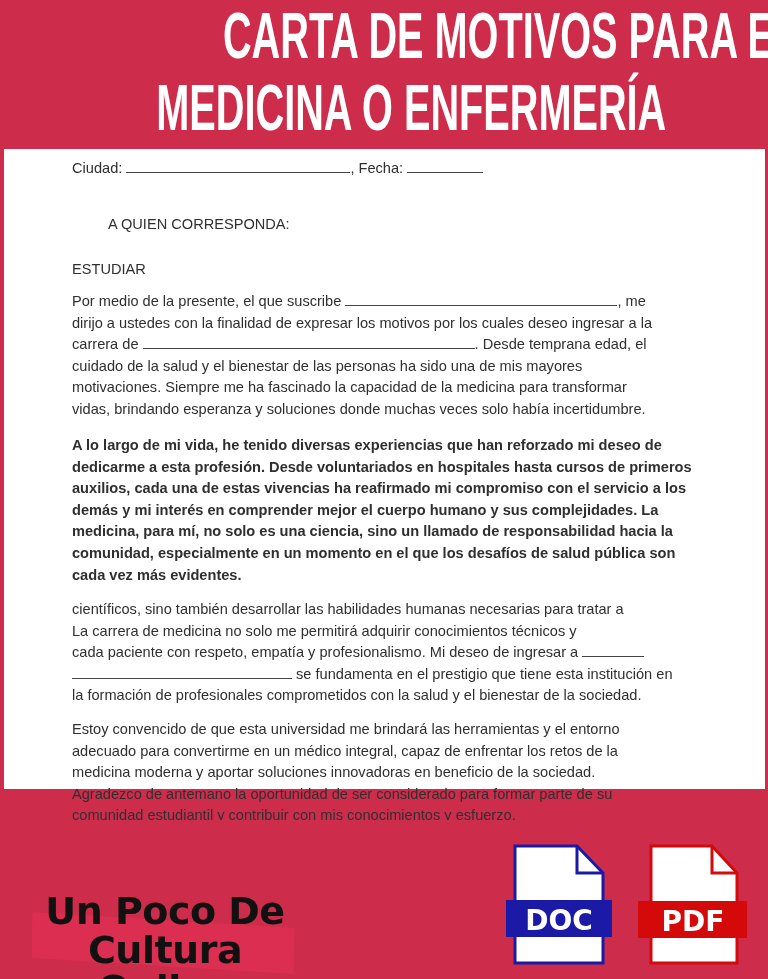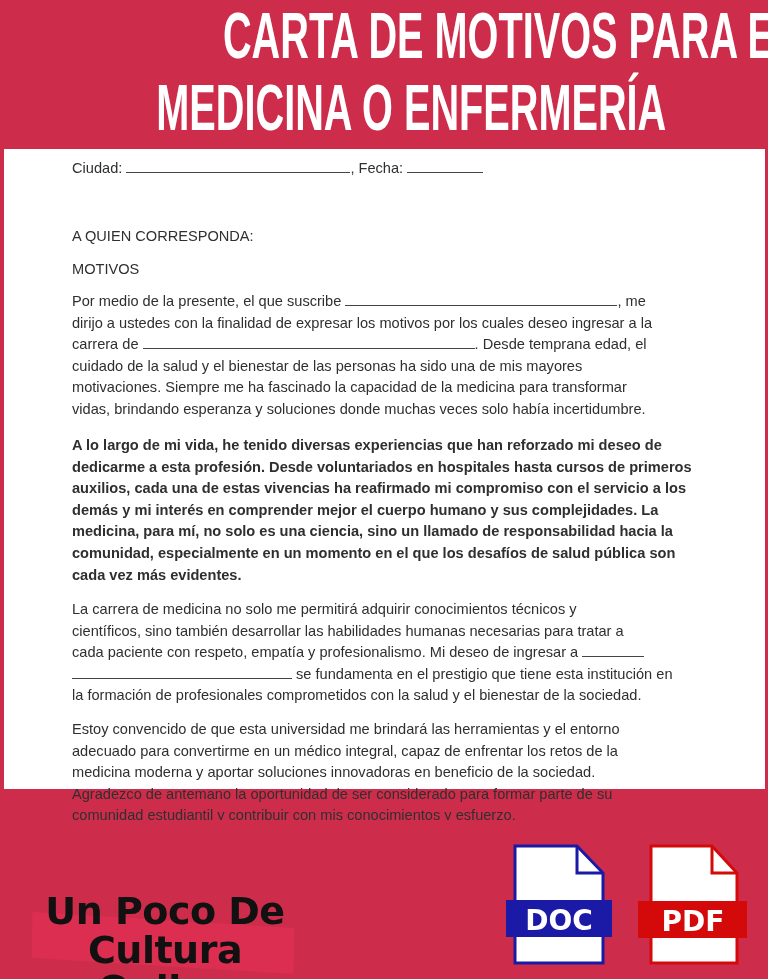--- a/index.html
+++ b/index.html
@@ -56,7 +56,7 @@
       <span class="blank" style="width:76px;"></span>
     </p>
 
-    <p class="line" style="position:absolute;top:77px;">A QUIEN CORRESPONDA:</p>
+    <p class="line" style="position:absolute;top:65px;margin-left:36px;">A QUIEN CORRESPONDA:</p>
     <p class="line" style="position:absolute;top:110px;">MOTIVOS</p>
 
     <div style="position:absolute;top:142px;">

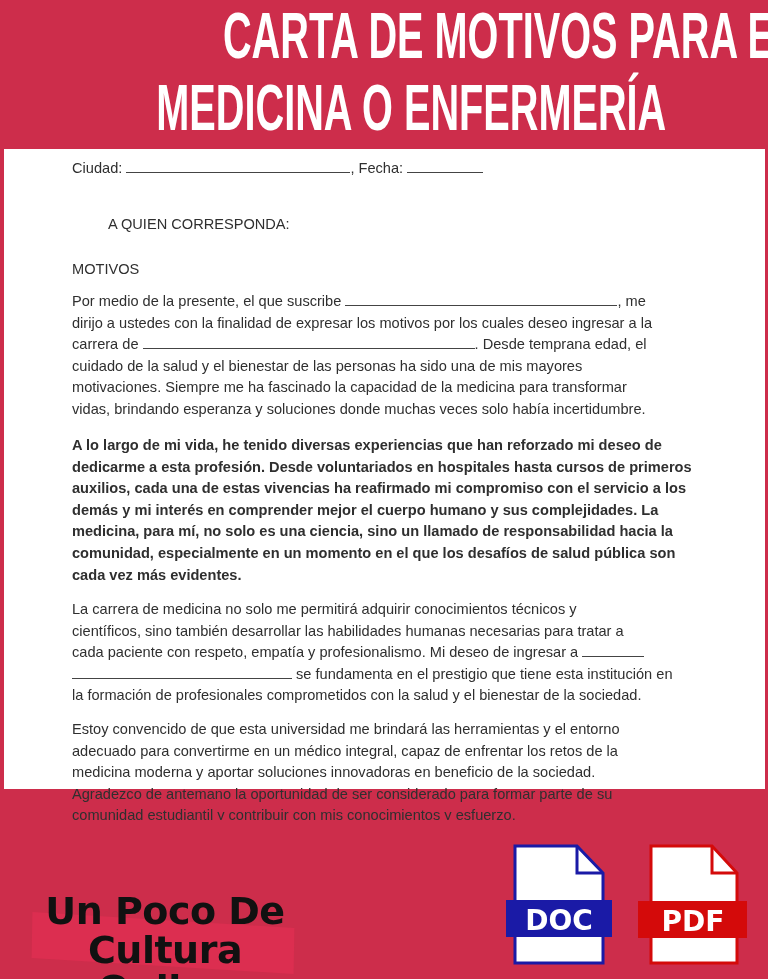--- a/index.html
+++ b/index.html
@@ -57,7 +57,7 @@
     </p>
 
     <p class="line" style="position:absolute;top:65px;margin-left:36px;">A QUIEN CORRESPONDA:</p>
-    <p class="line" style="position:absolute;top:110px;">MOTIVOS</p>
+    <p class="line" style="position:absolute;top:110px;">ESTUDIAR</p>
 
     <div style="position:absolute;top:142px;">
       <p class="line"><span>Por medio de la presente, el que suscribe</span> <span class="blank" style="width:272px;"></span><span>, me</span></p>

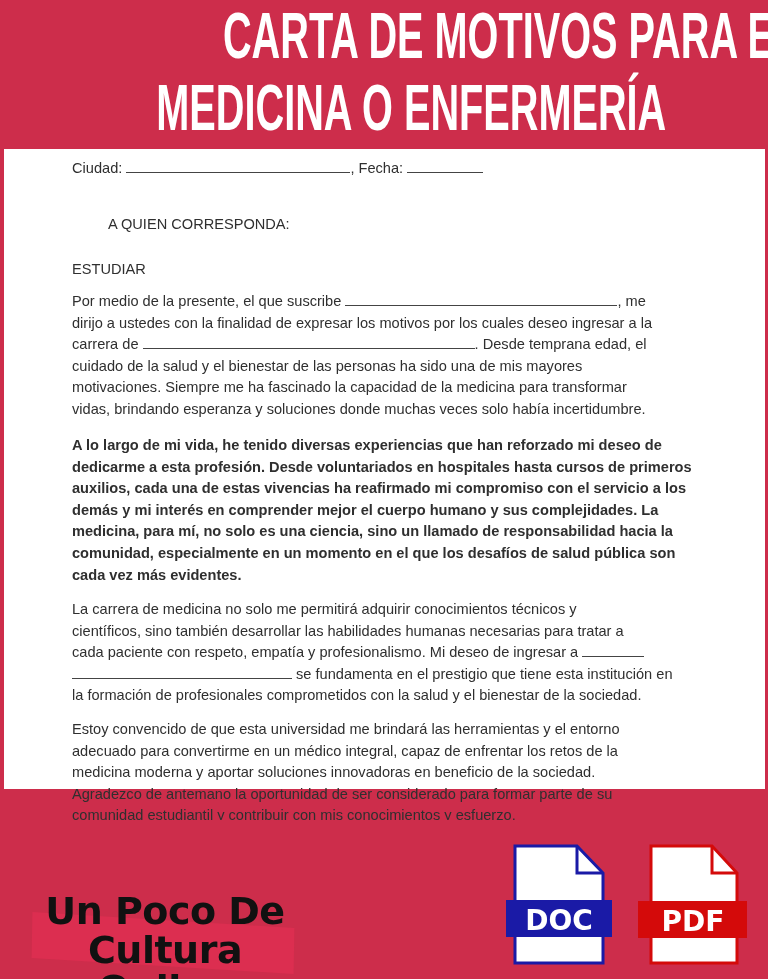--- a/index.html
+++ b/index.html
@@ -79,8 +79,8 @@
     </div>
 
     <div style="position:absolute;top:450px;">
+      <p class="line">científicos, sino también desarrollar las habilidades humanas necesarias para tratar a</p>
       <p class="line">La carrera de medicina no solo me permitirá adquirir conocimientos técnicos y</p>
-      <p class="line">científicos, sino también desarrollar las habilidades humanas necesarias para tratar a</p>
       <p class="line"><span>cada paciente con respeto, empatía y profesionalismo. Mi deseo de ingresar a</span> <span class="blank" style="width:62px;"></span></p>
       <p class="line"><span class="blank" style="width:220px;"></span> <span>se fundamenta en el prestigio que tiene esta institución en</span></p>
       <p class="line">la formación de profesionales comprometidos con la salud y el bienestar de la sociedad.</p>

